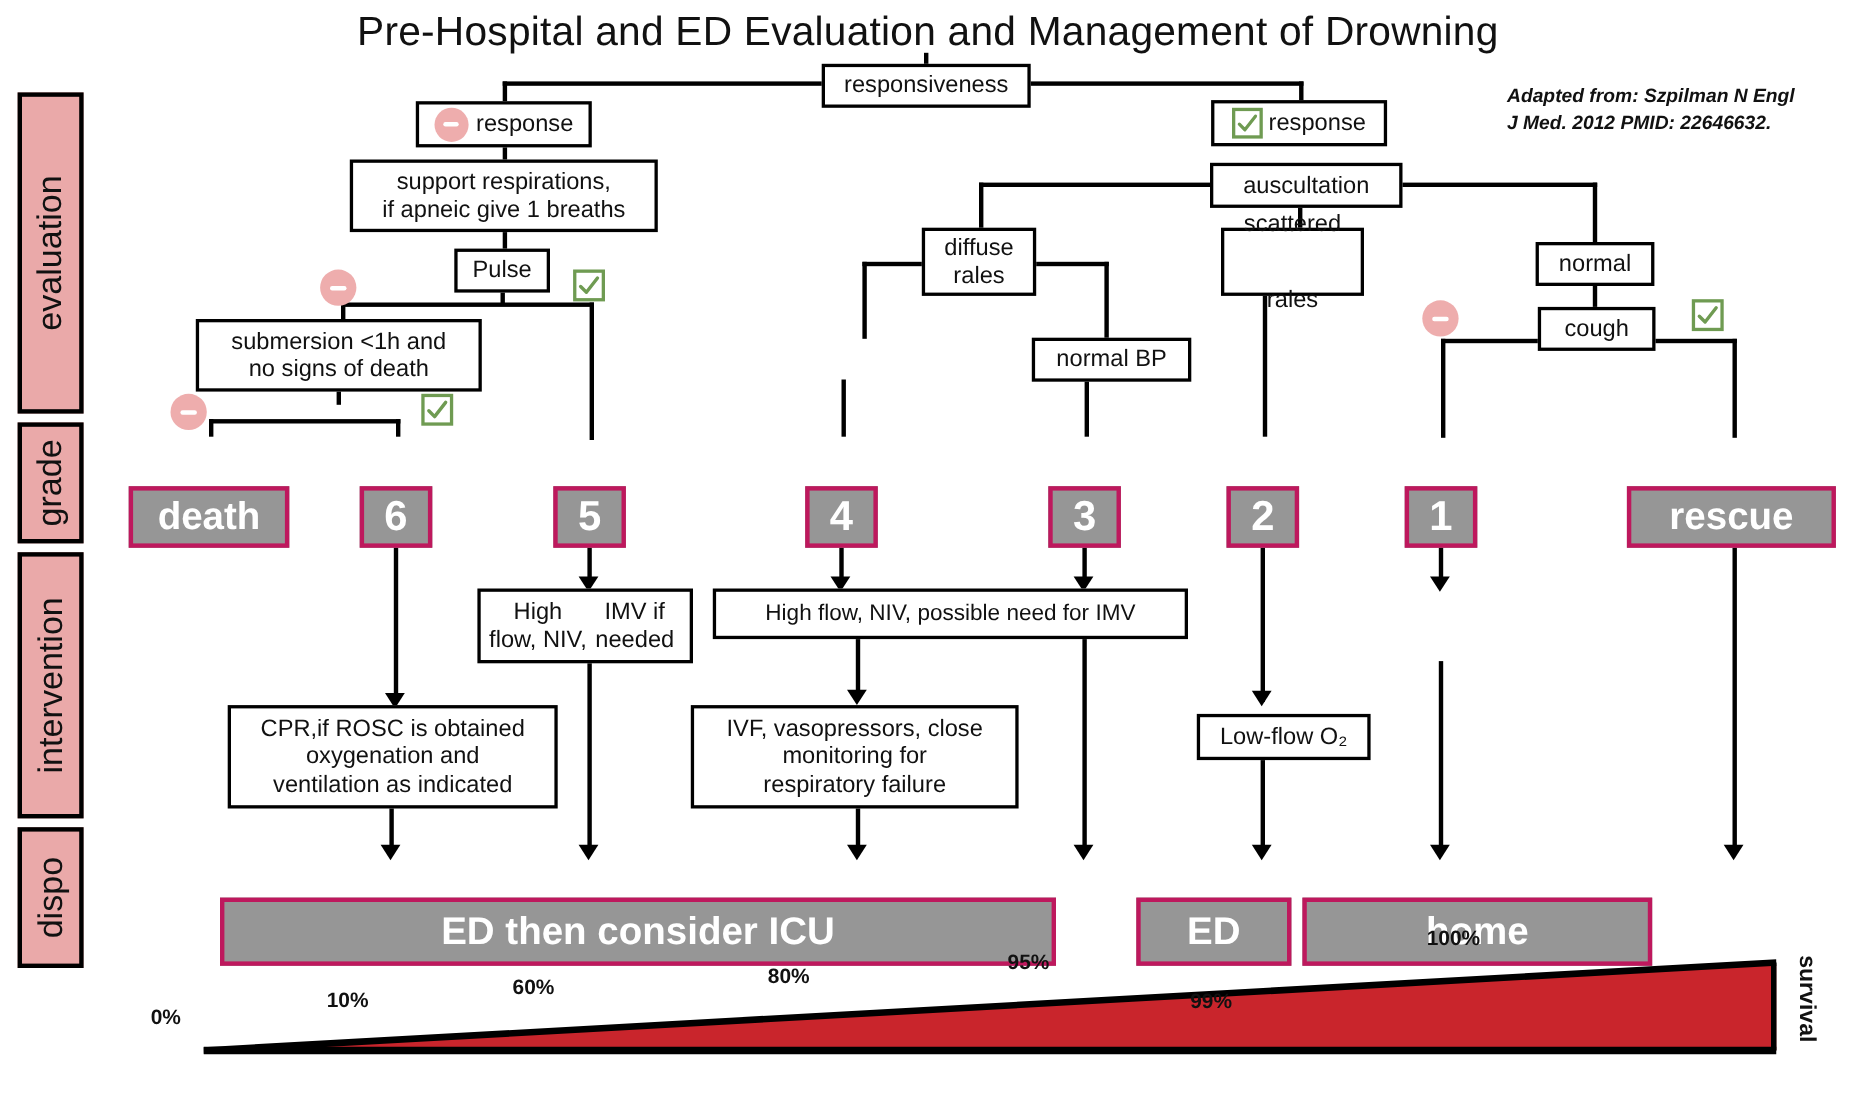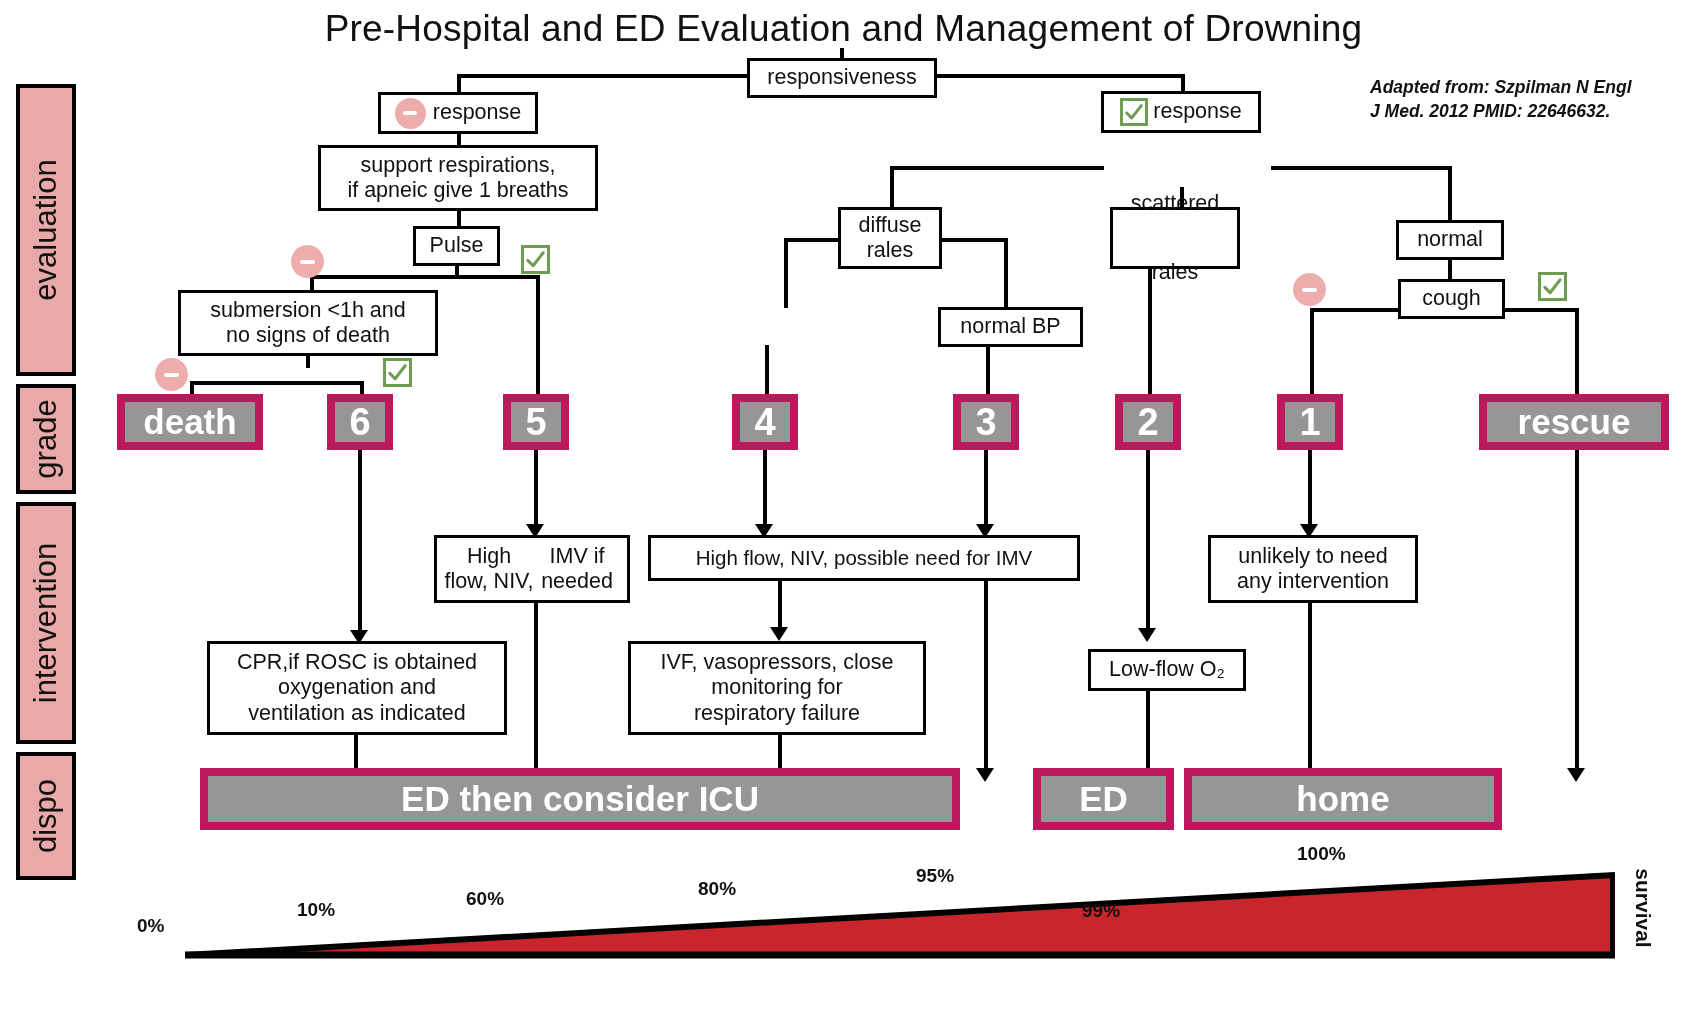--- a/index.html
+++ b/index.html
@@ -185,6 +185,9 @@
       </svg>
   </div>
 
+  <div class="node" style="left:1100px;top:148px;width:175px;height:41px;">
+    <span>auscultation</span>
+  </div>
 
   <div class="ln lh" style="left:890px;top:166px;width:214px;"></div>
   <div class="ln lh" style="left:1271px;top:166px;width:181px;"></div>

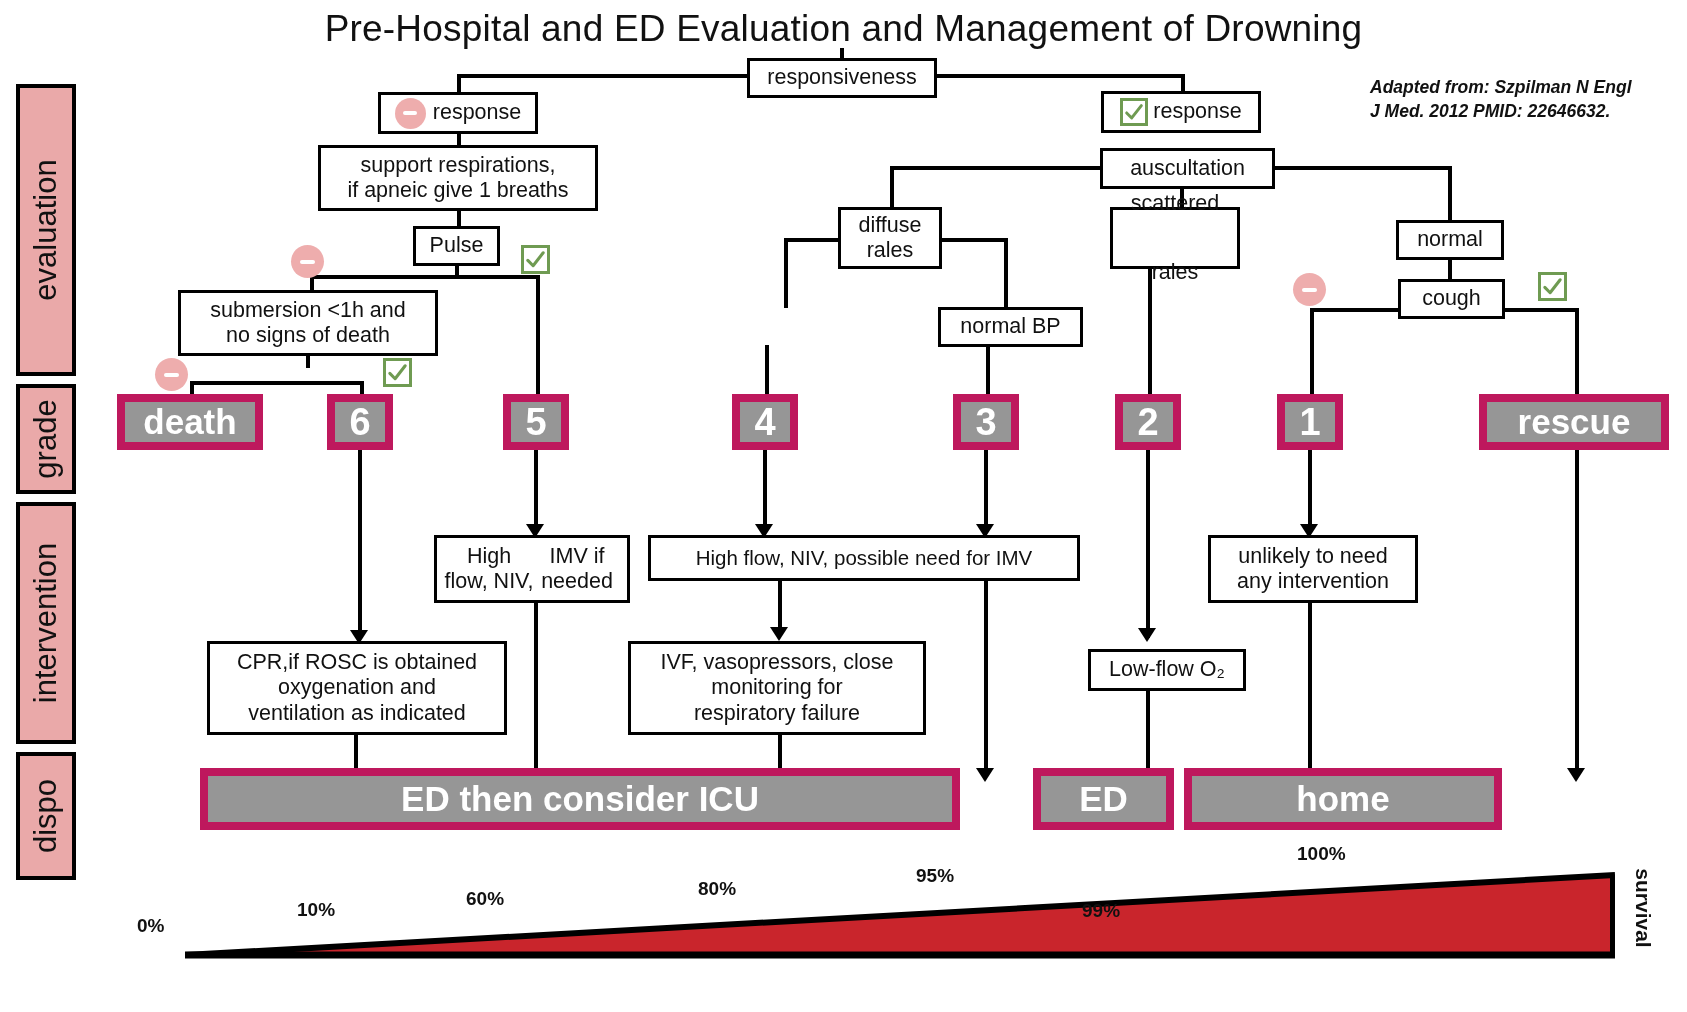--- a/index.html
+++ b/index.html
@@ -41,10 +41,11 @@
 
   
   .grey{
-    position:absolute;background:#969696;border:8px solid #be185d;
+    position:absolute;background:#969696;border:4px solid #be185d;
     box-sizing:border-box;display:flex;align-items:center;justify-content:center;
     color:#ffffff;font-weight:bold;text-align:center;z-index:6;
     font-family:"Liberation Sans", sans-serif;
+    margin-top:48px;
   }
   .grade{font-size:38px;}
   .grade.word{font-size:35px;}

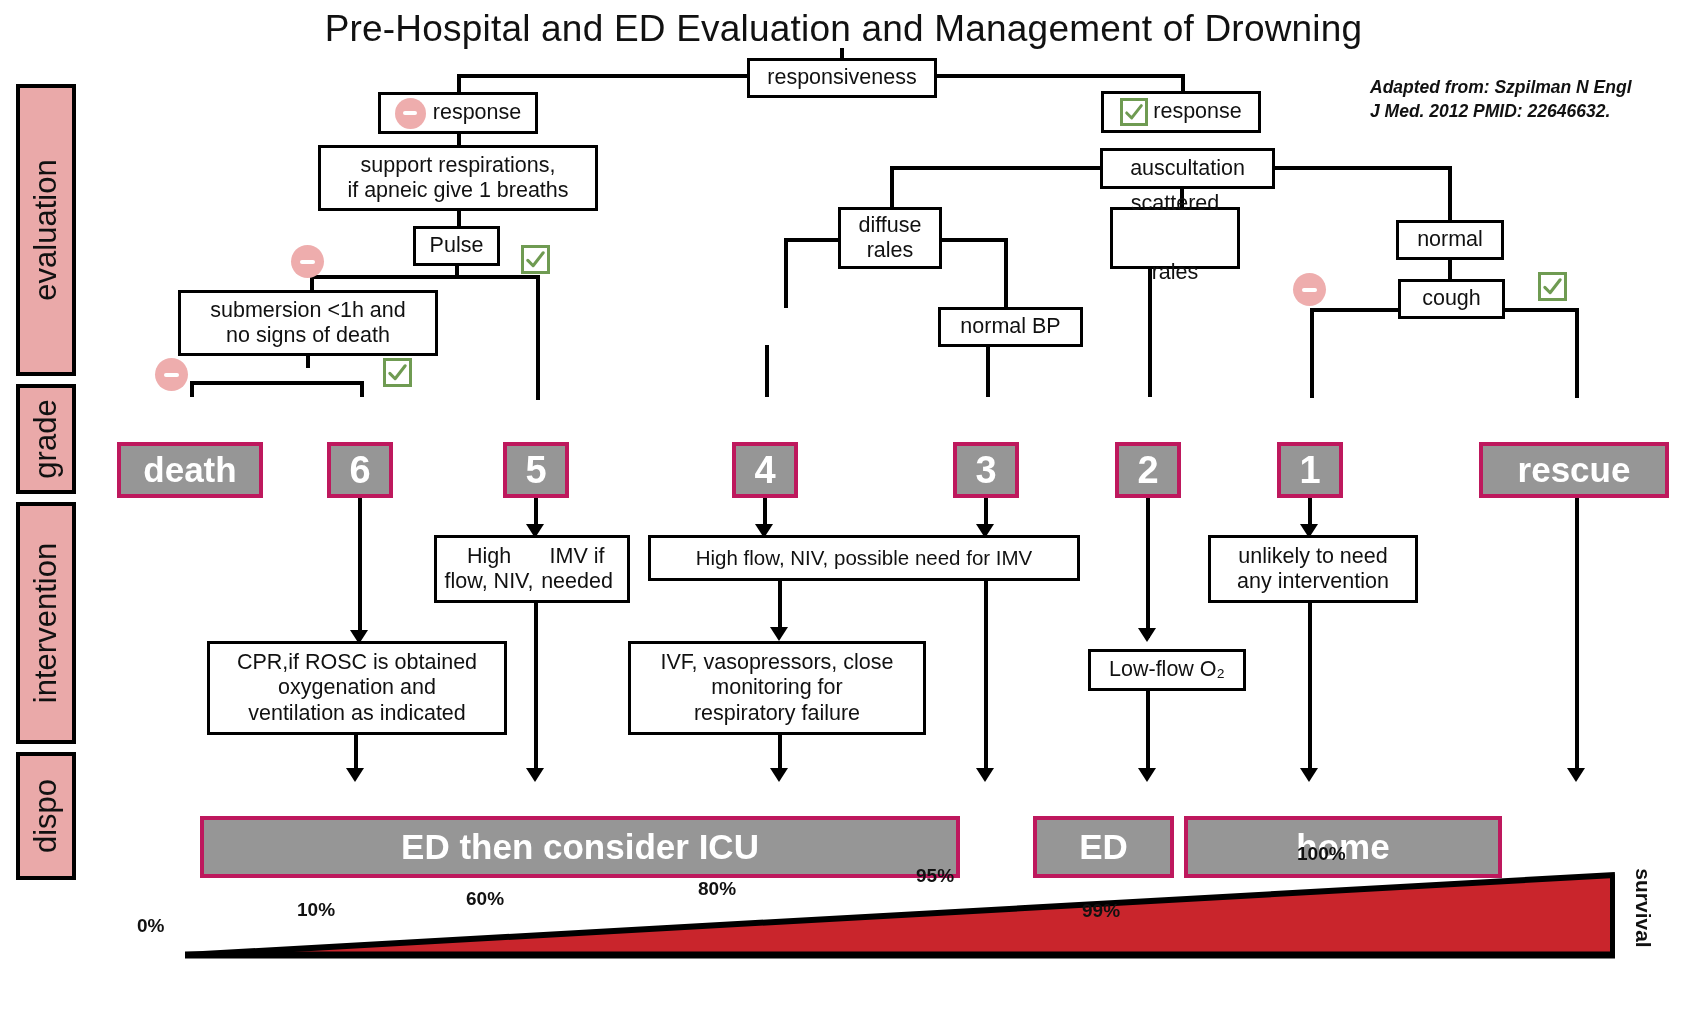--- a/index.html
+++ b/index.html
@@ -288,10 +288,6 @@
   <div class="ln lv" style="left:1308px;top:450px;height:82px;"></div>
   <div class="arrow" style="left:1300px;top:524px;"></div>
 
-  <div class="node" style="left:1208px;top:535px;width:210px;height:68px;flex-direction:column;">
-    <span>unlikely to need</span>
-    <span>any intervention</span>
-  </div>
 
   <div class="node" style="left:207px;top:641px;width:300px;height:94px;flex-direction:column;">
     <span>CPR,if ROSC is obtained</span>

